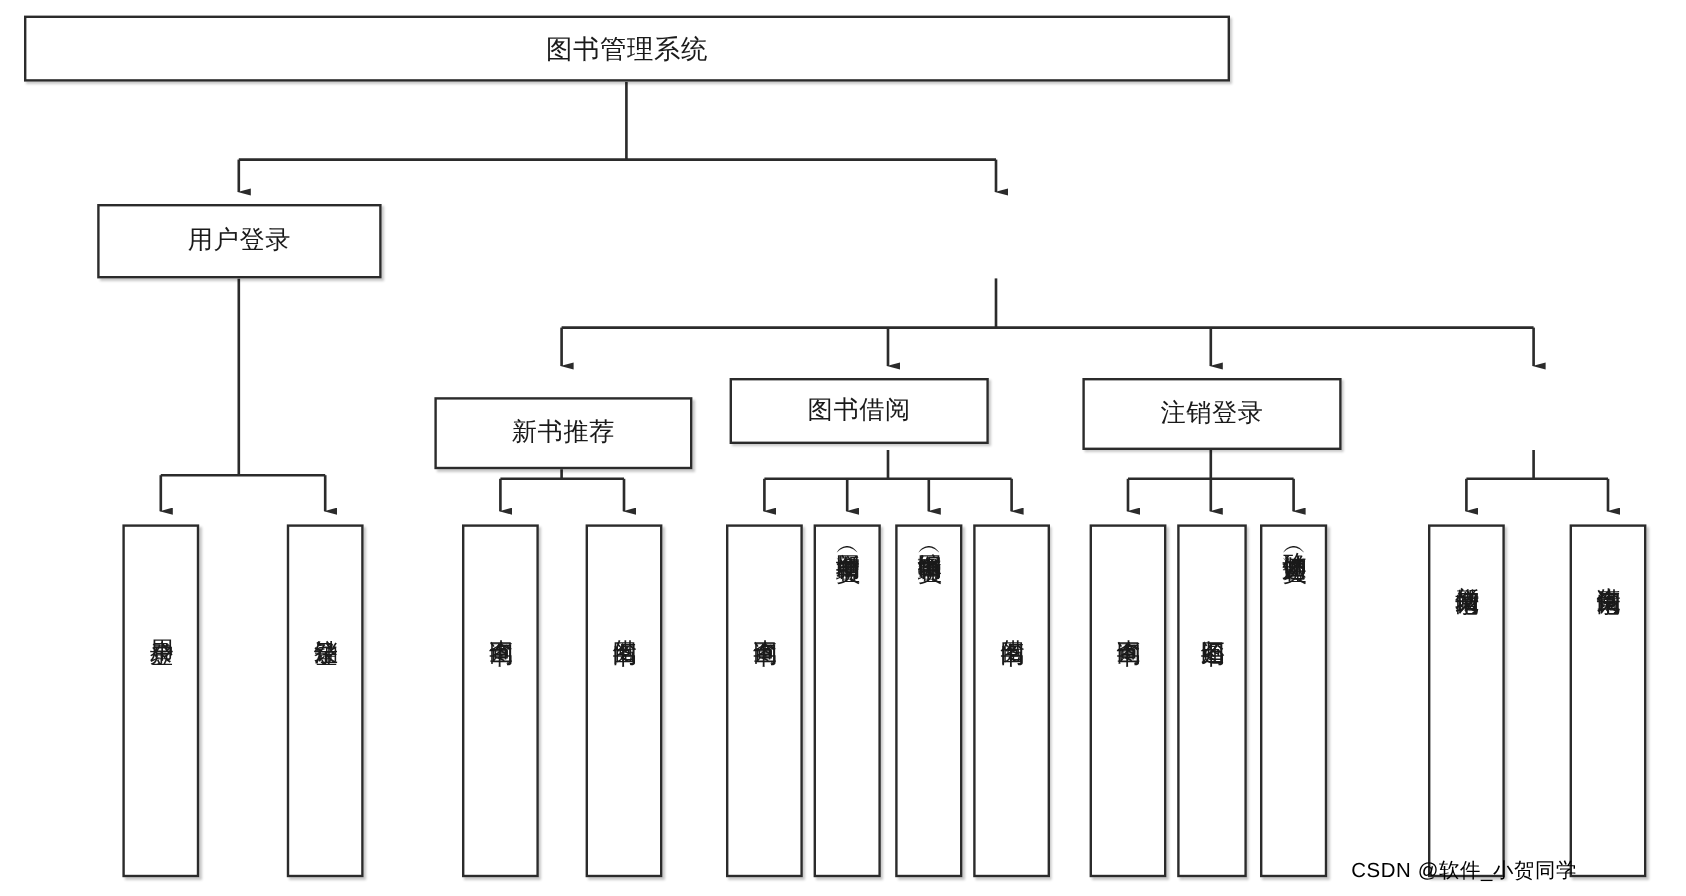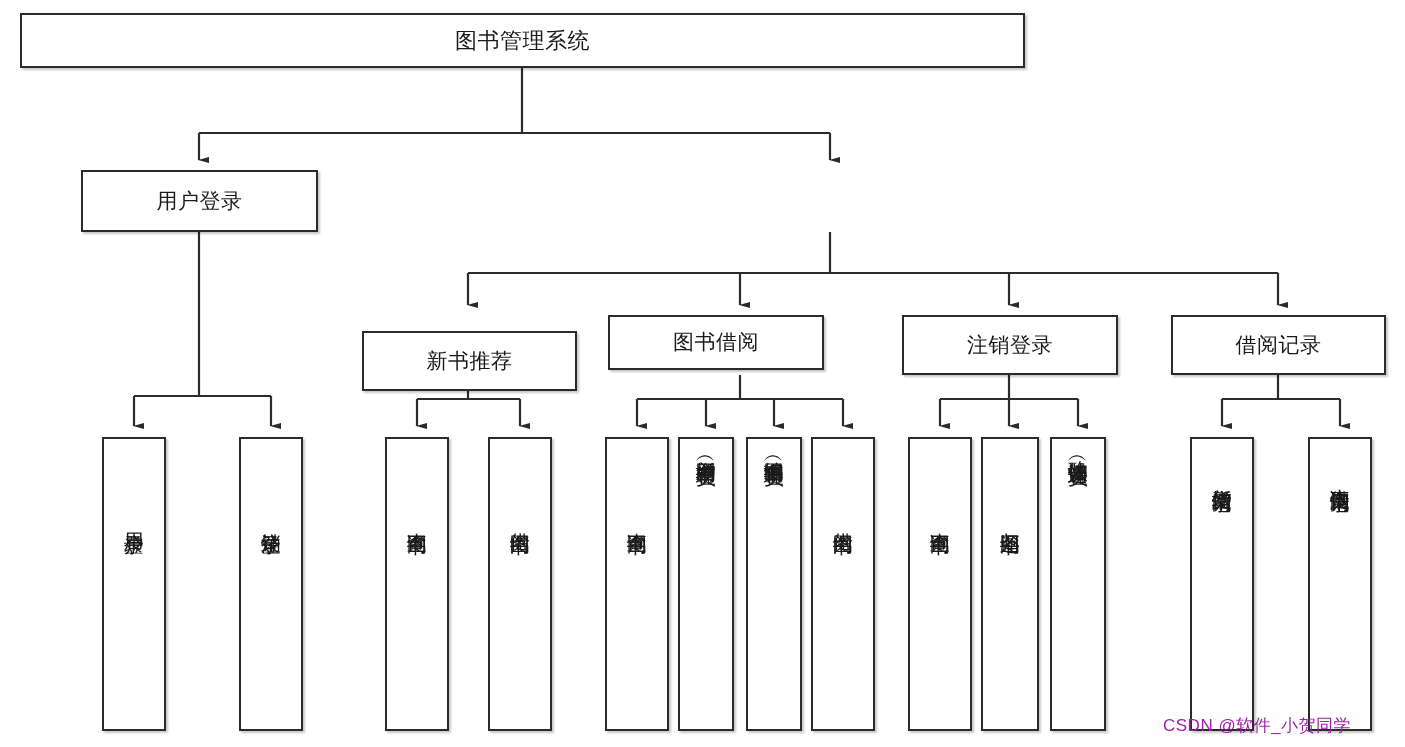--- a/index.html
+++ b/index.html
@@ -142,9 +142,6 @@
   <div class="node" style="left:902px; top:315px; width:216px; height:60px;">
     <span class="label">注销登录</span>
   </div>
-  <div class="node" style="left:1171px; top:315px; width:215px; height:60px;">
-    <span class="label">借阅记录</span>
-  </div>
 
   <div class="node leaf" style="left:102px; top:437px; width:64px; height:294px; padding-top:78px;">
     <span class="label">用户登录</span>

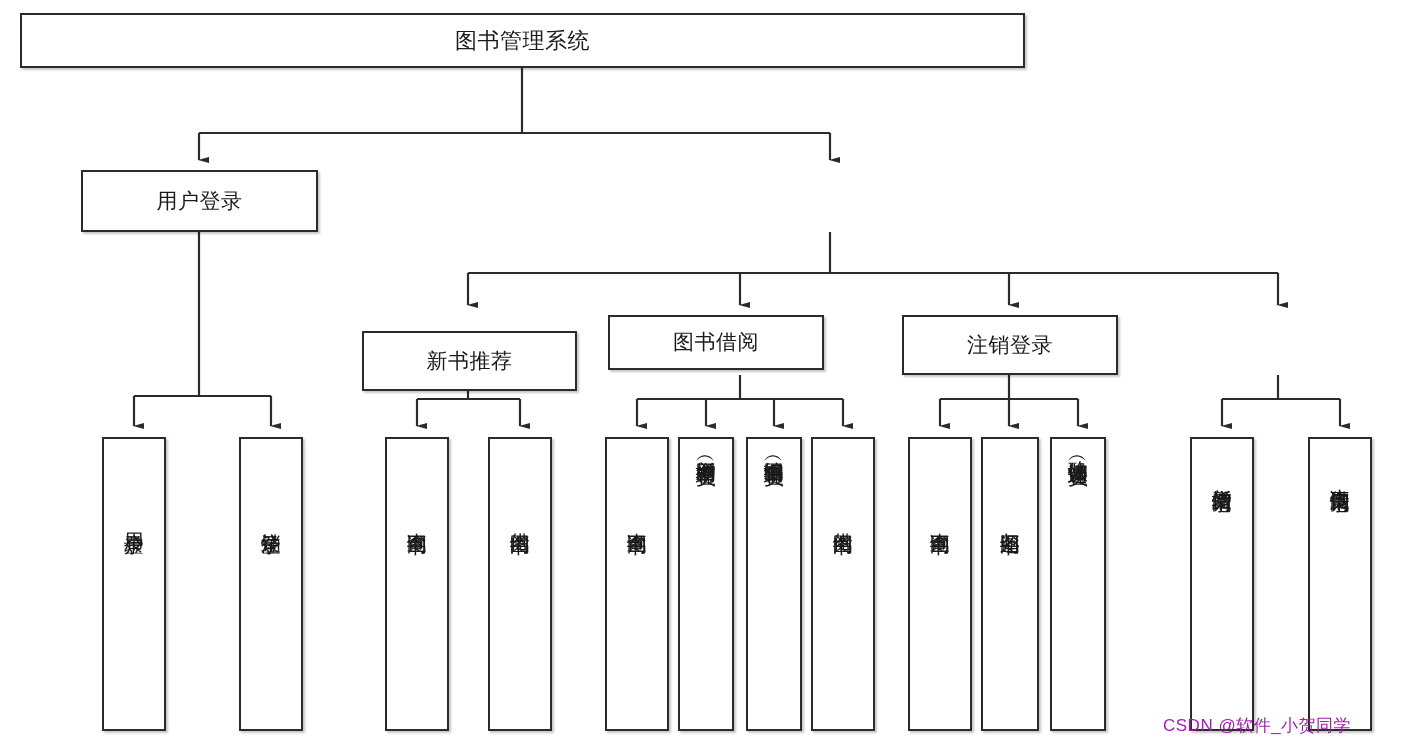--- a/index.html
+++ b/index.html
@@ -62,10 +62,10 @@
   .node.leaf.tall .label { max-height: 282px; }
   .watermark {
     position: absolute;
-    left: 1163px;
+    left: 1126px;
     top: 714px;
     font-size: 17px;
-    color: #a21caf;
+    color: #000000;
     white-space: nowrap;
     letter-spacing: 0.5px;
   }

